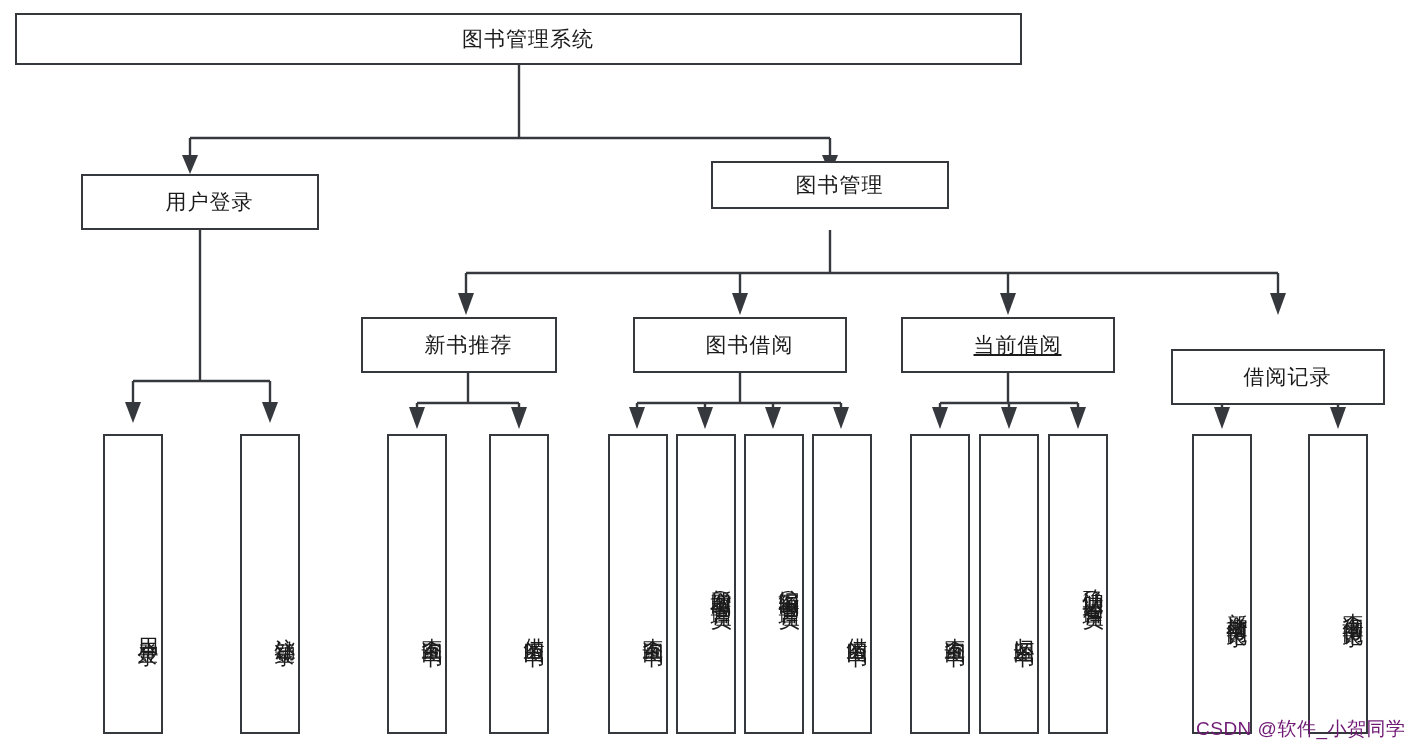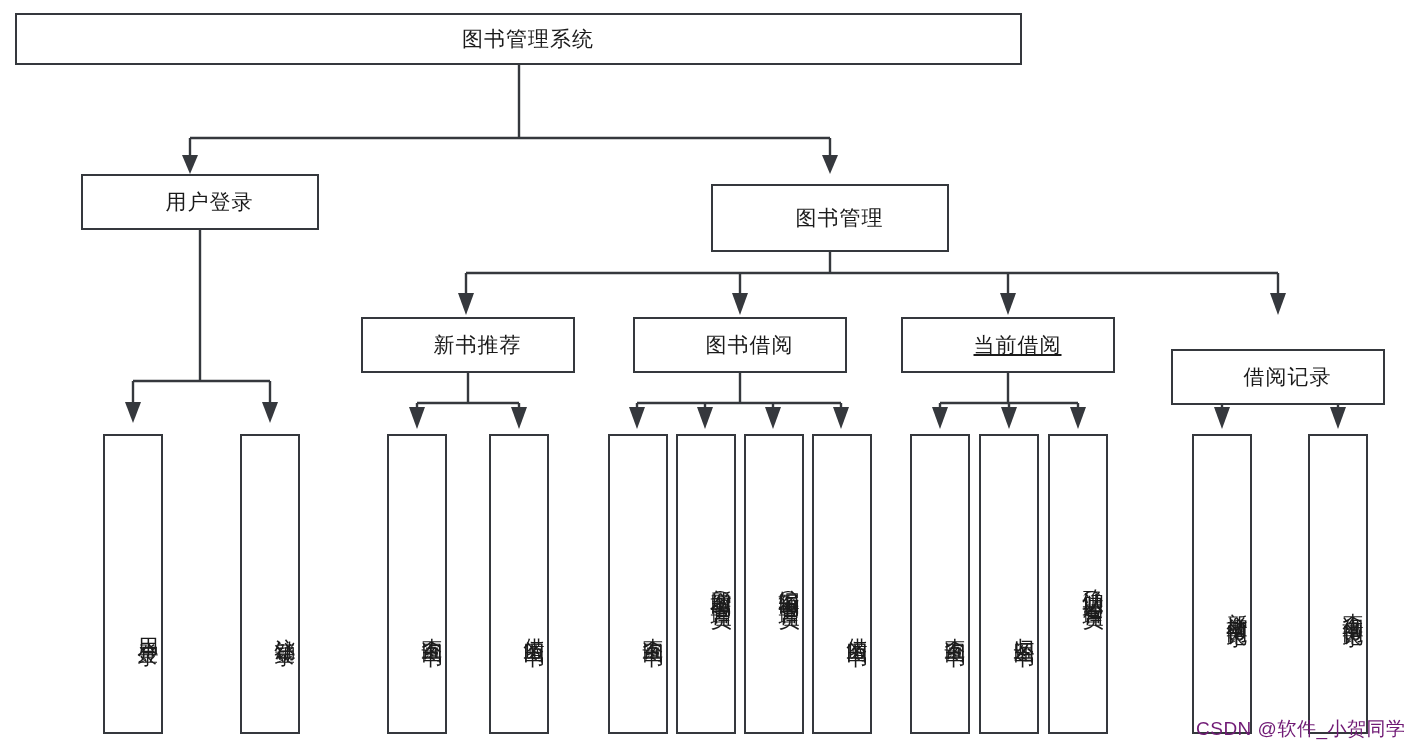--- a/index.html
+++ b/index.html
@@ -145,7 +145,7 @@
   <div class="node node-h" style="left:81px; top:174px; width:238px; height:56px;">
     <span>用户登录</span>
   </div>
-  <div class="node node-h" style="left:711px; top:184px; width:238px; height:68px;">
+  <div class="node node-h" style="left:711px; top:161px; width:238px; height:48px;">
     <span>图书管理</span>
   </div>
 

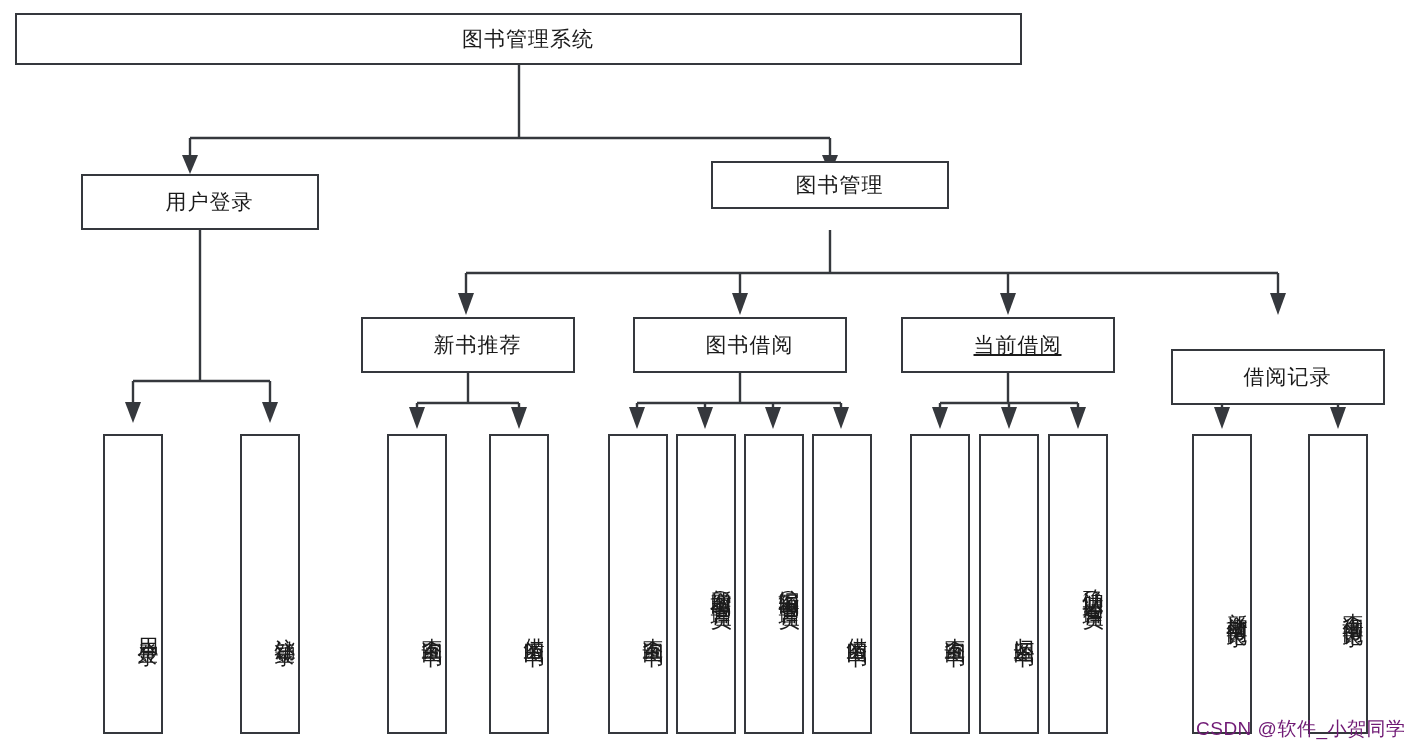--- a/index.html
+++ b/index.html
@@ -149,7 +149,7 @@
     <span>图书管理</span>
   </div>
 
-  <div class="node node-h" style="left:361px; top:317px; width:214px; height:56px;">
+  <div class="node node-h" style="left:361px; top:317px; width:196px; height:56px;">
     <span>新书推荐</span>
   </div>
   <div class="node node-h" style="left:633px; top:317px; width:214px; height:56px;">

